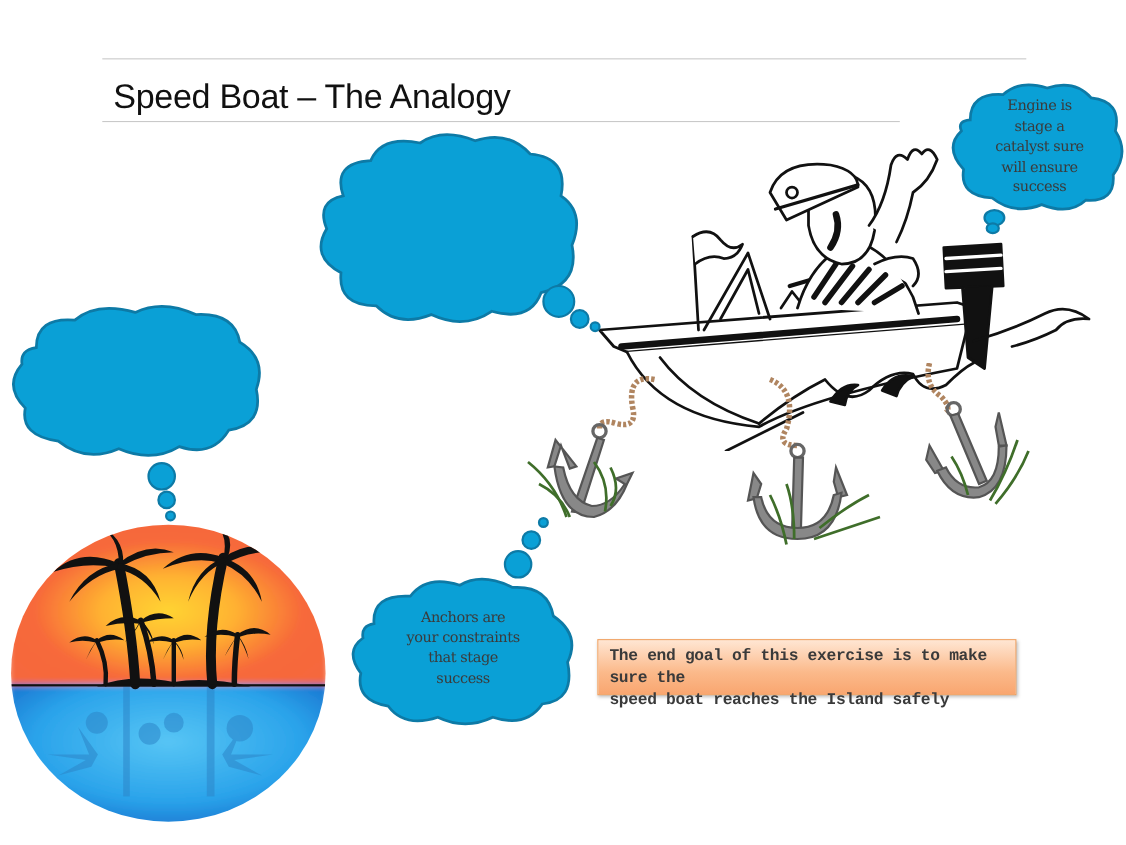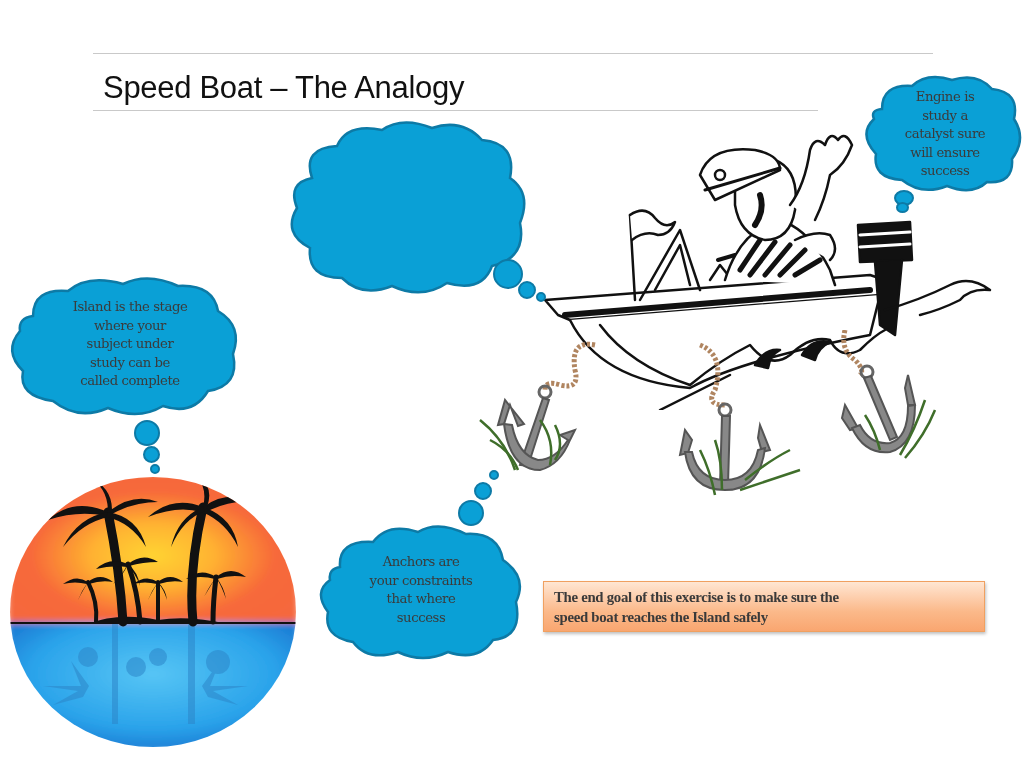--- a/index.html
+++ b/index.html
@@ -243,7 +243,7 @@
   </svg>
   <div class="cloud-text" style="left:18px; top:14px; width:130px;">
     <div>Engine is</div>
-    <div>study a</div>
+    <div>stage a</div>
     <div>catalyst sure</div>
     <div>will ensure</div>
     <div>success</div>

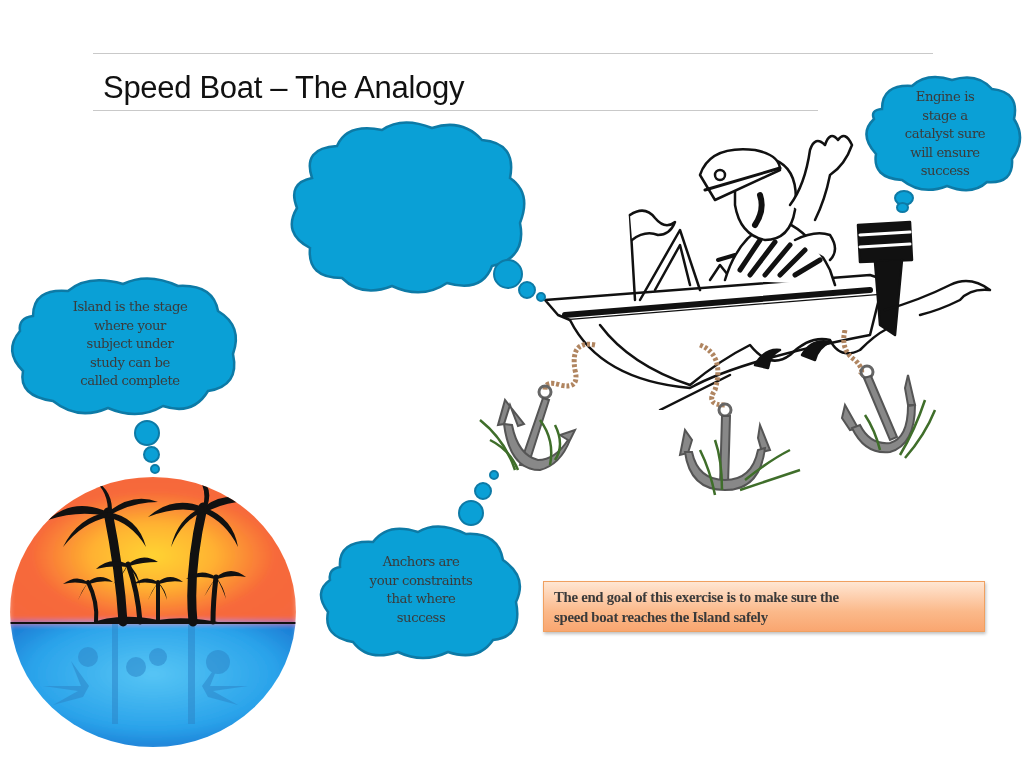--- a/index.html
+++ b/index.html
@@ -225,13 +225,6 @@
   <svg width="235" height="140" viewBox="0 0 235 140">
     <path d="M25 40 Q25 12 60 15 Q80 -2 115 8 Q140 -4 170 10 Q205 8 210 35 Q235 50 225 78 Q232 110 200 115 Q185 140 155 130 Q130 145 100 132 Q70 145 45 125 Q10 120 15 95 Q-5 75 12 55 Q10 42 25 40 Z" fill="#0aa0d6" stroke="#0d7aa6" stroke-width="2.5"></path>
   </svg>
-  <div class="cloud-text" style="left:22px; top:22px; width:200px;">
-    <div>Island is the stage</div>
-    <div>where your</div>
-    <div>subject under</div>
-    <div>study can be</div>
-    <div>called complete</div>
-  </div>
 </div>
 <div class="bubble" style="left:134px; top:420px; width:26px; height:26px;"></div>
 <div class="bubble" style="left:143px; top:446px; width:17px; height:17px;"></div>

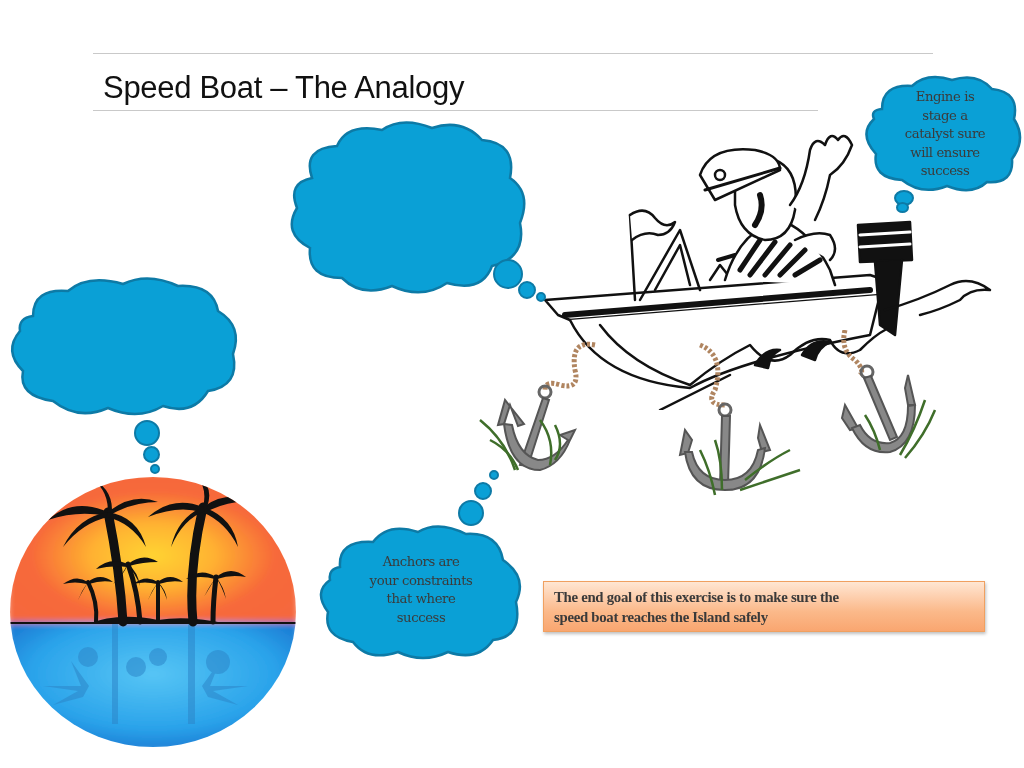--- a/index.html
+++ b/index.html
@@ -252,7 +252,7 @@
   <div class="cloud-text" style="left:18px; top:31px; width:170px;text-align:center;">
     <div>Anchors are</div>
     <div>your constraints</div>
-    <div>that where</div>
+    <div>that stage</div>
     <div>success</div>
   </div>
 </div>

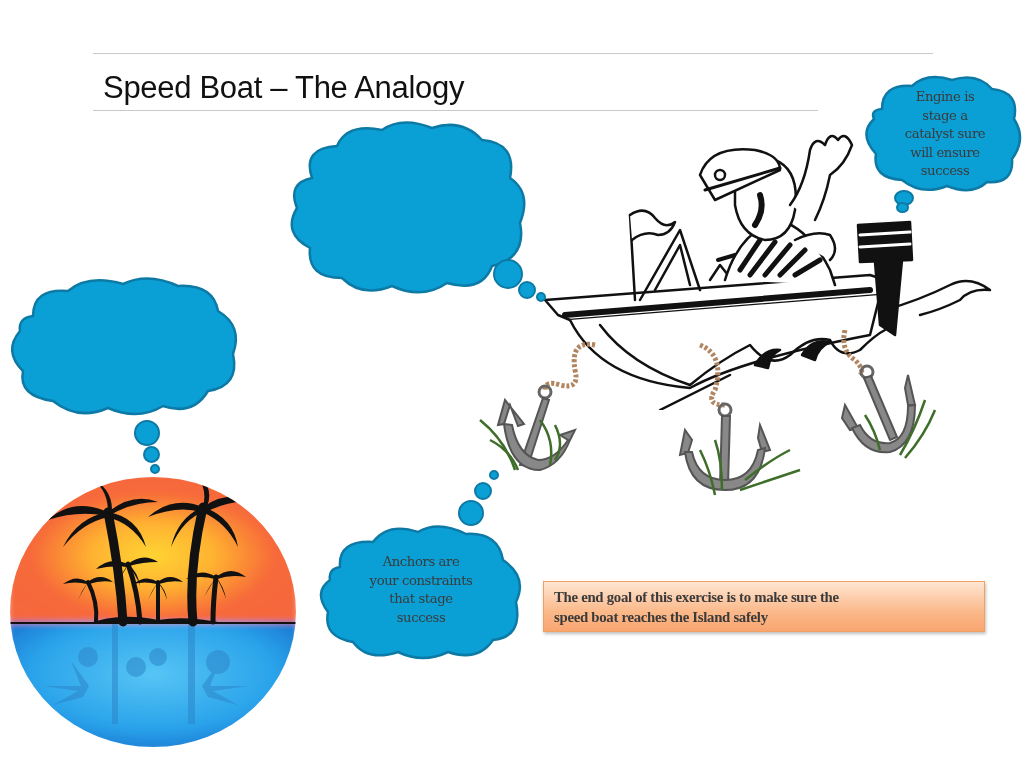--- a/index.html
+++ b/index.html
@@ -27,12 +27,12 @@
     background: #0aa0d6; border: 2px solid #0d7aa6; box-sizing: border-box;
   }
   .goal-box {
-    position: absolute; left: 543px; top: 581px; width: 442px; height: 51px;
+    position: absolute; left: 543px; top: 581px; width: 381px; height: 51px;
     box-sizing: border-box; border: 1px solid #f0a060;
     background: linear-gradient(#ffe6d3, #fbb98a 60%, #f9a670);
     box-shadow: 1px 2px 3px rgba(0,0,0,0.25);
     padding: 5px 10px;
-    font-family: Liberation Serif, serif; font-weight: bold;
+    font-family: Liberation Mono, monospace; font-weight: bold;
     font-size: 14.8px; line-height: 20px; color: #3a3a3a; letter-spacing: -0.3px;
   }
   .illus { position: absolute; }

